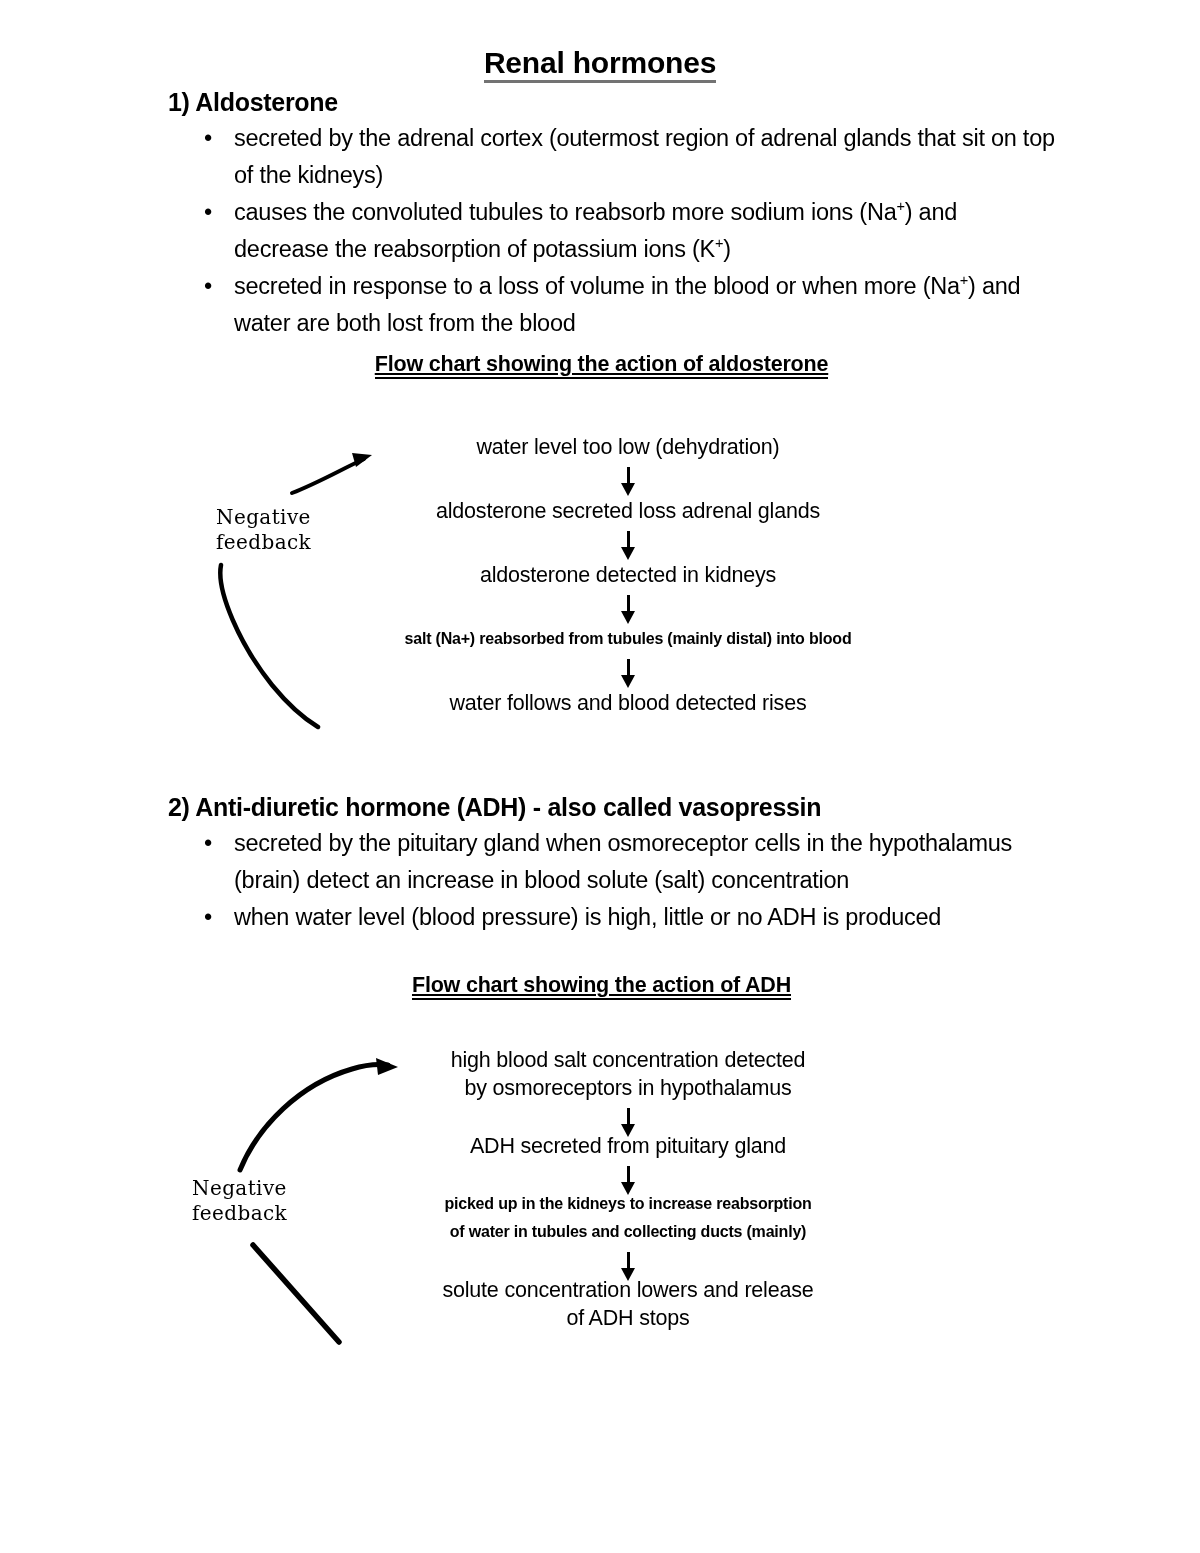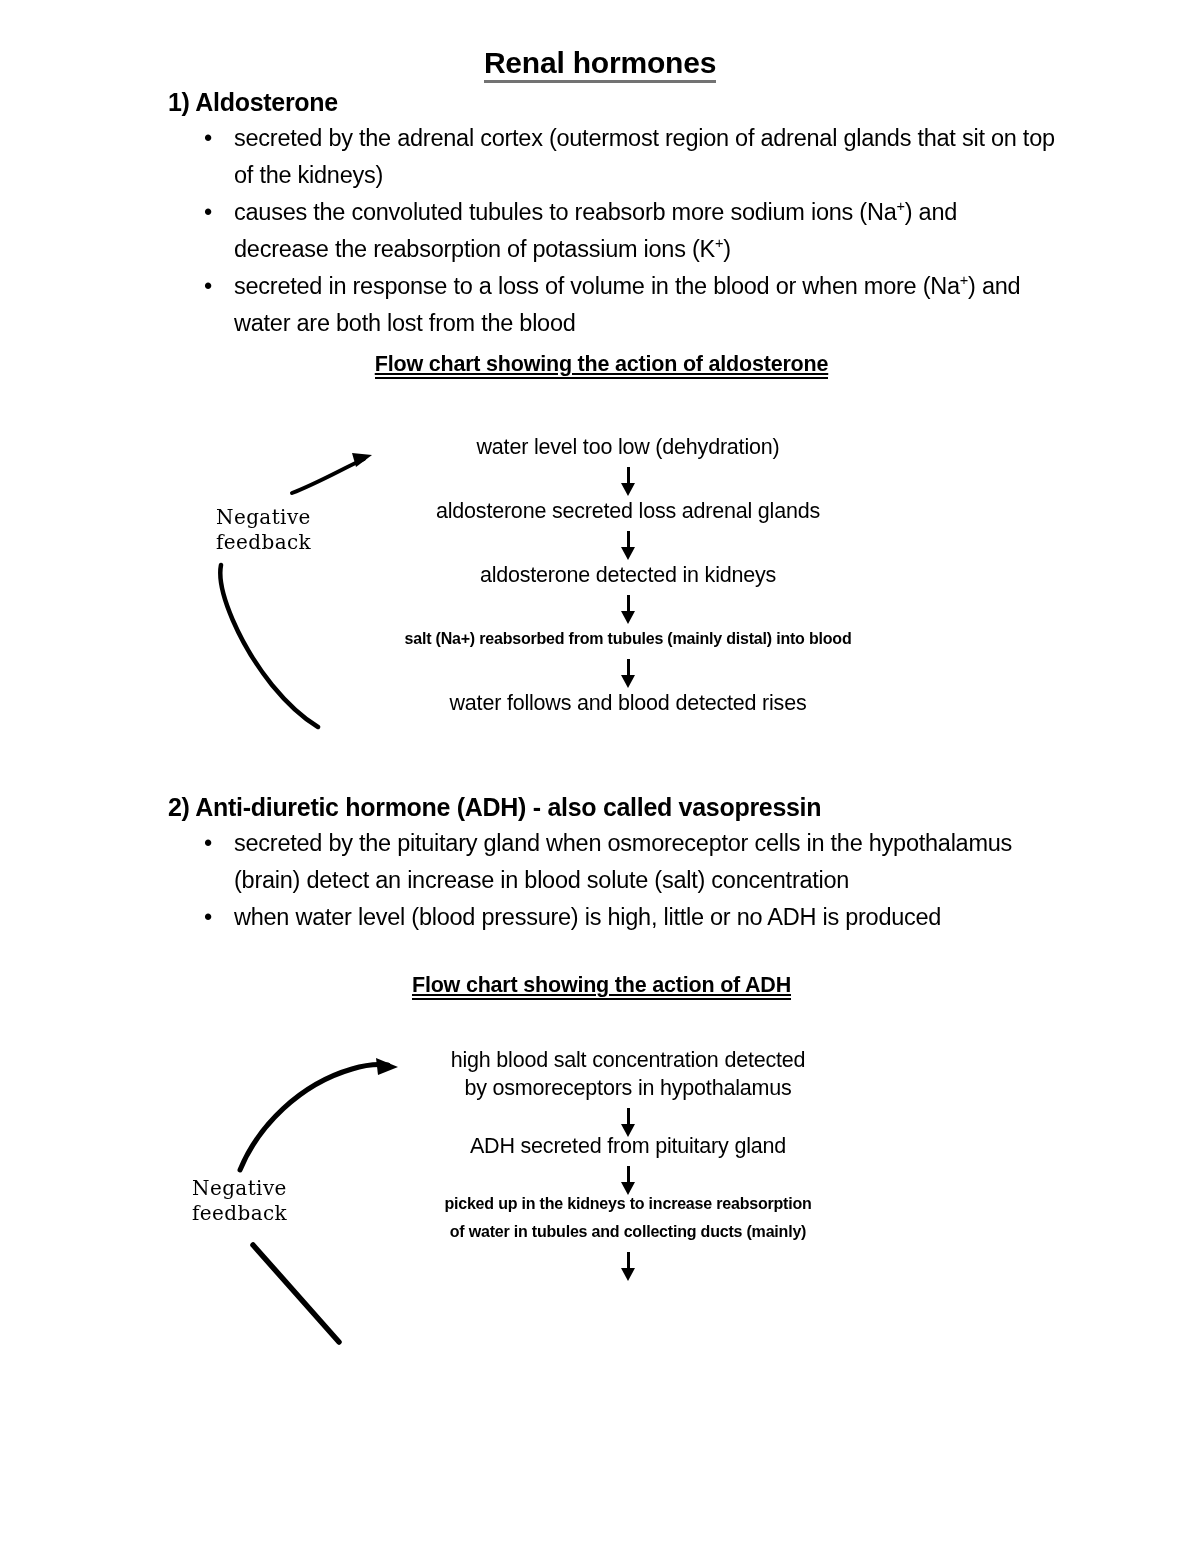--- a/index.html
+++ b/index.html
@@ -278,6 +278,8 @@
         <div class="step bold">picked up in the kidneys to increase reabsorption
 of water in tubules and collecting ducts (mainly)</div>
         <div class="arrow-down tight"></div>
+        <div class="step">solute concentration lowers and release
+of ADH stops</div>
       </div>
 
     </div>

